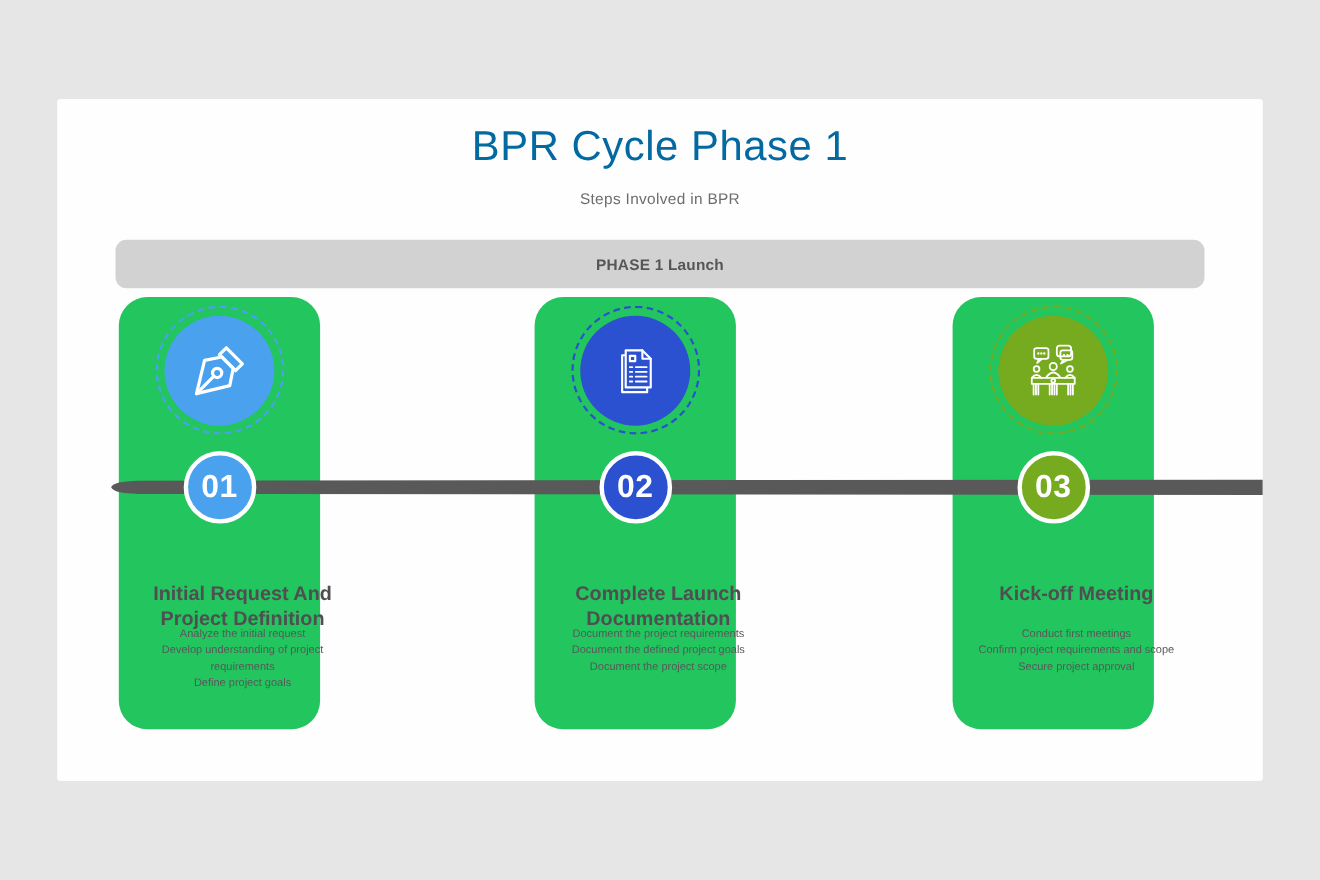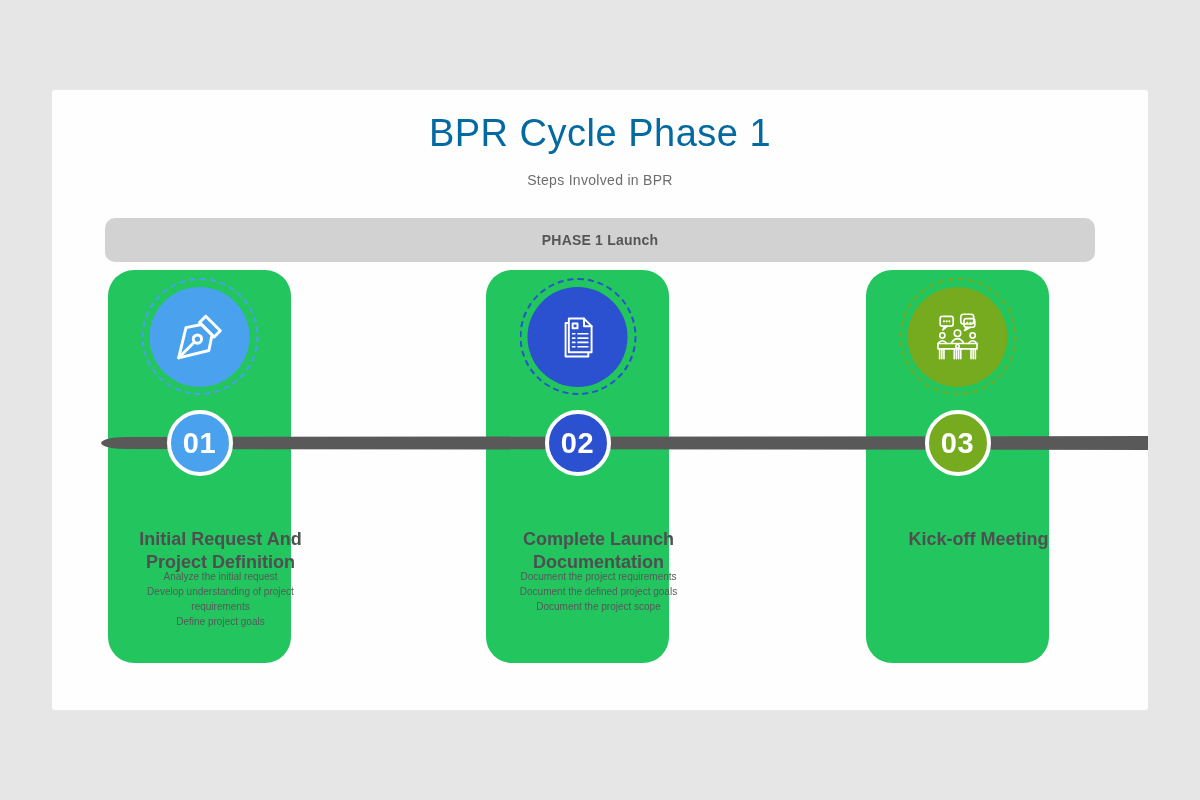--- a/index.html
+++ b/index.html
@@ -178,6 +178,11 @@
       <span class="badge-number">03</span>
     </div>
     <div class="card-title">Kick-off Meeting</div>
+    <div class="card-body">
+      <div>Conduct first meetings</div>
+      <div>Confirm project requirements and scope</div>
+      <div>Secure project approval</div>
+    </div>
   </div>
 
   <svg class="timeline" width="1048" height="14" viewBox="0 0 1048 14" preserveAspectRatio="none">

